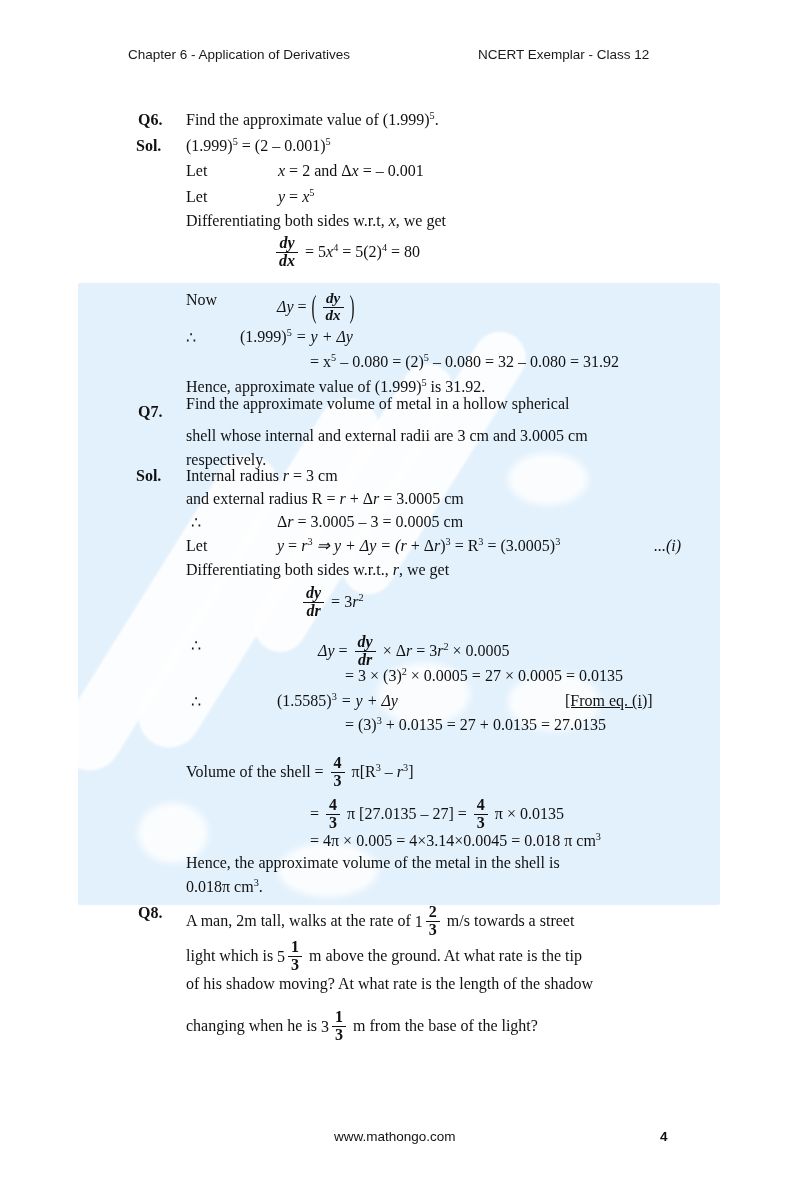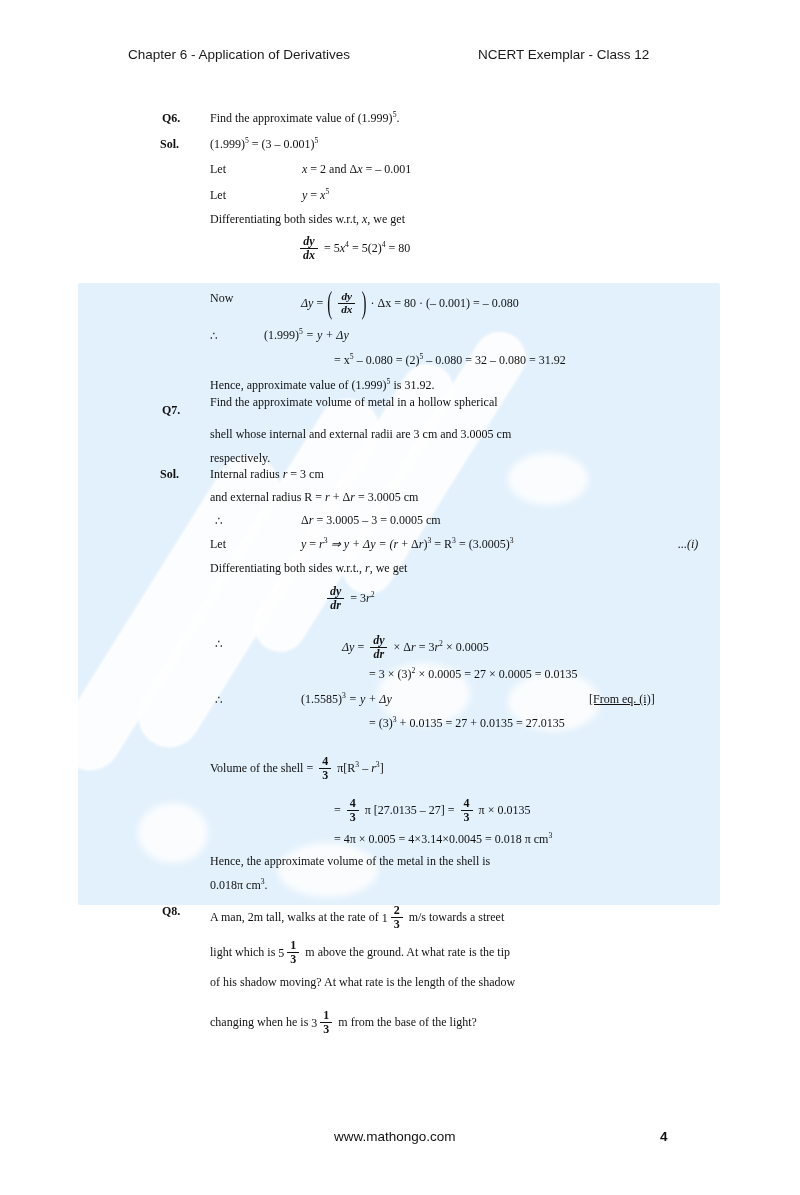--- a/index.html
+++ b/index.html
@@ -56,11 +56,10 @@
   .ln{
     position:absolute;
     font-family:"Liberation Serif", serif;
-    font-size:12px;
+    font-size:16px;
     line-height:1;
     color:#111;
     white-space:nowrap;
-    margin-left:24px;
   }
   .qlbl{font-weight:bold;}
   .it{font-style:italic;}

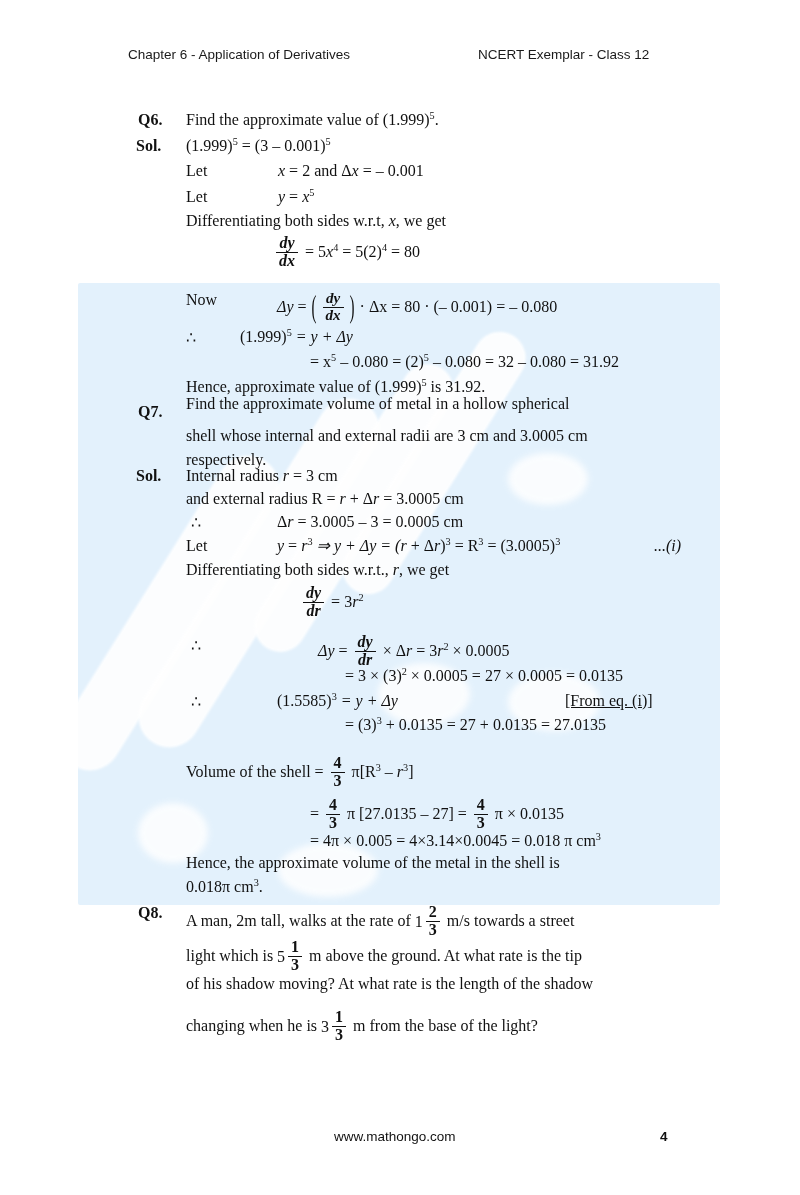--- a/index.html
+++ b/index.html
@@ -136,7 +136,7 @@
       <span class="qlbl">Sol.</span>
     </div>
     <div class="ln" style="left:186px;top:138px;">
-      <span>(1.999)</span><sup>5</sup><span> = (3 – 0.001)</span><sup>5</sup>
+      <span>(1.999)</span><sup>5</sup><span> = (2 – 0.001)</span><sup>5</sup>
     </div>
 
     <div class="ln" style="left:186px;top:163px;">

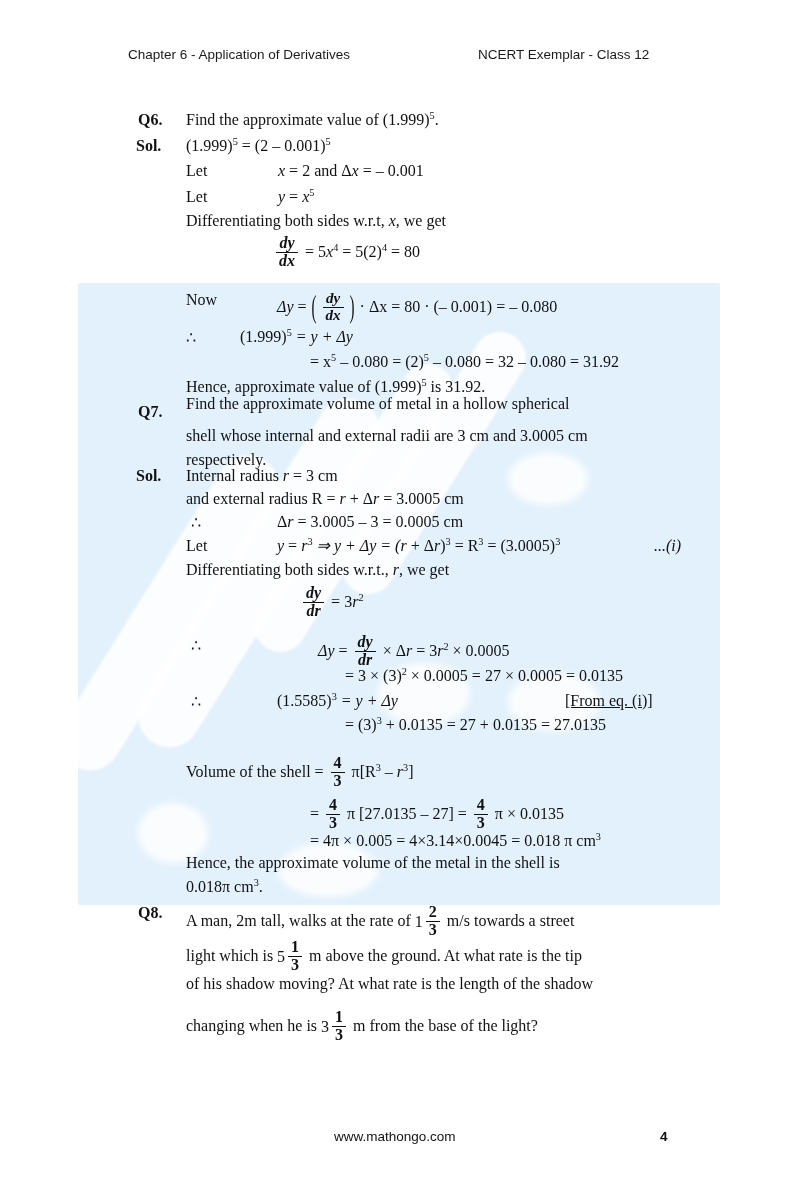--- a/index.html
+++ b/index.html
@@ -175,7 +175,7 @@
           <span class="num it">dy</span>
           <span class="den it">dx</span>
         </span>
-      </span><span> · Δx  = 80 · (– 0.001) = – 0.080</span>
+      </span>
     </div>
 
     <div class="ln" style="left:186px;top:330px;">

